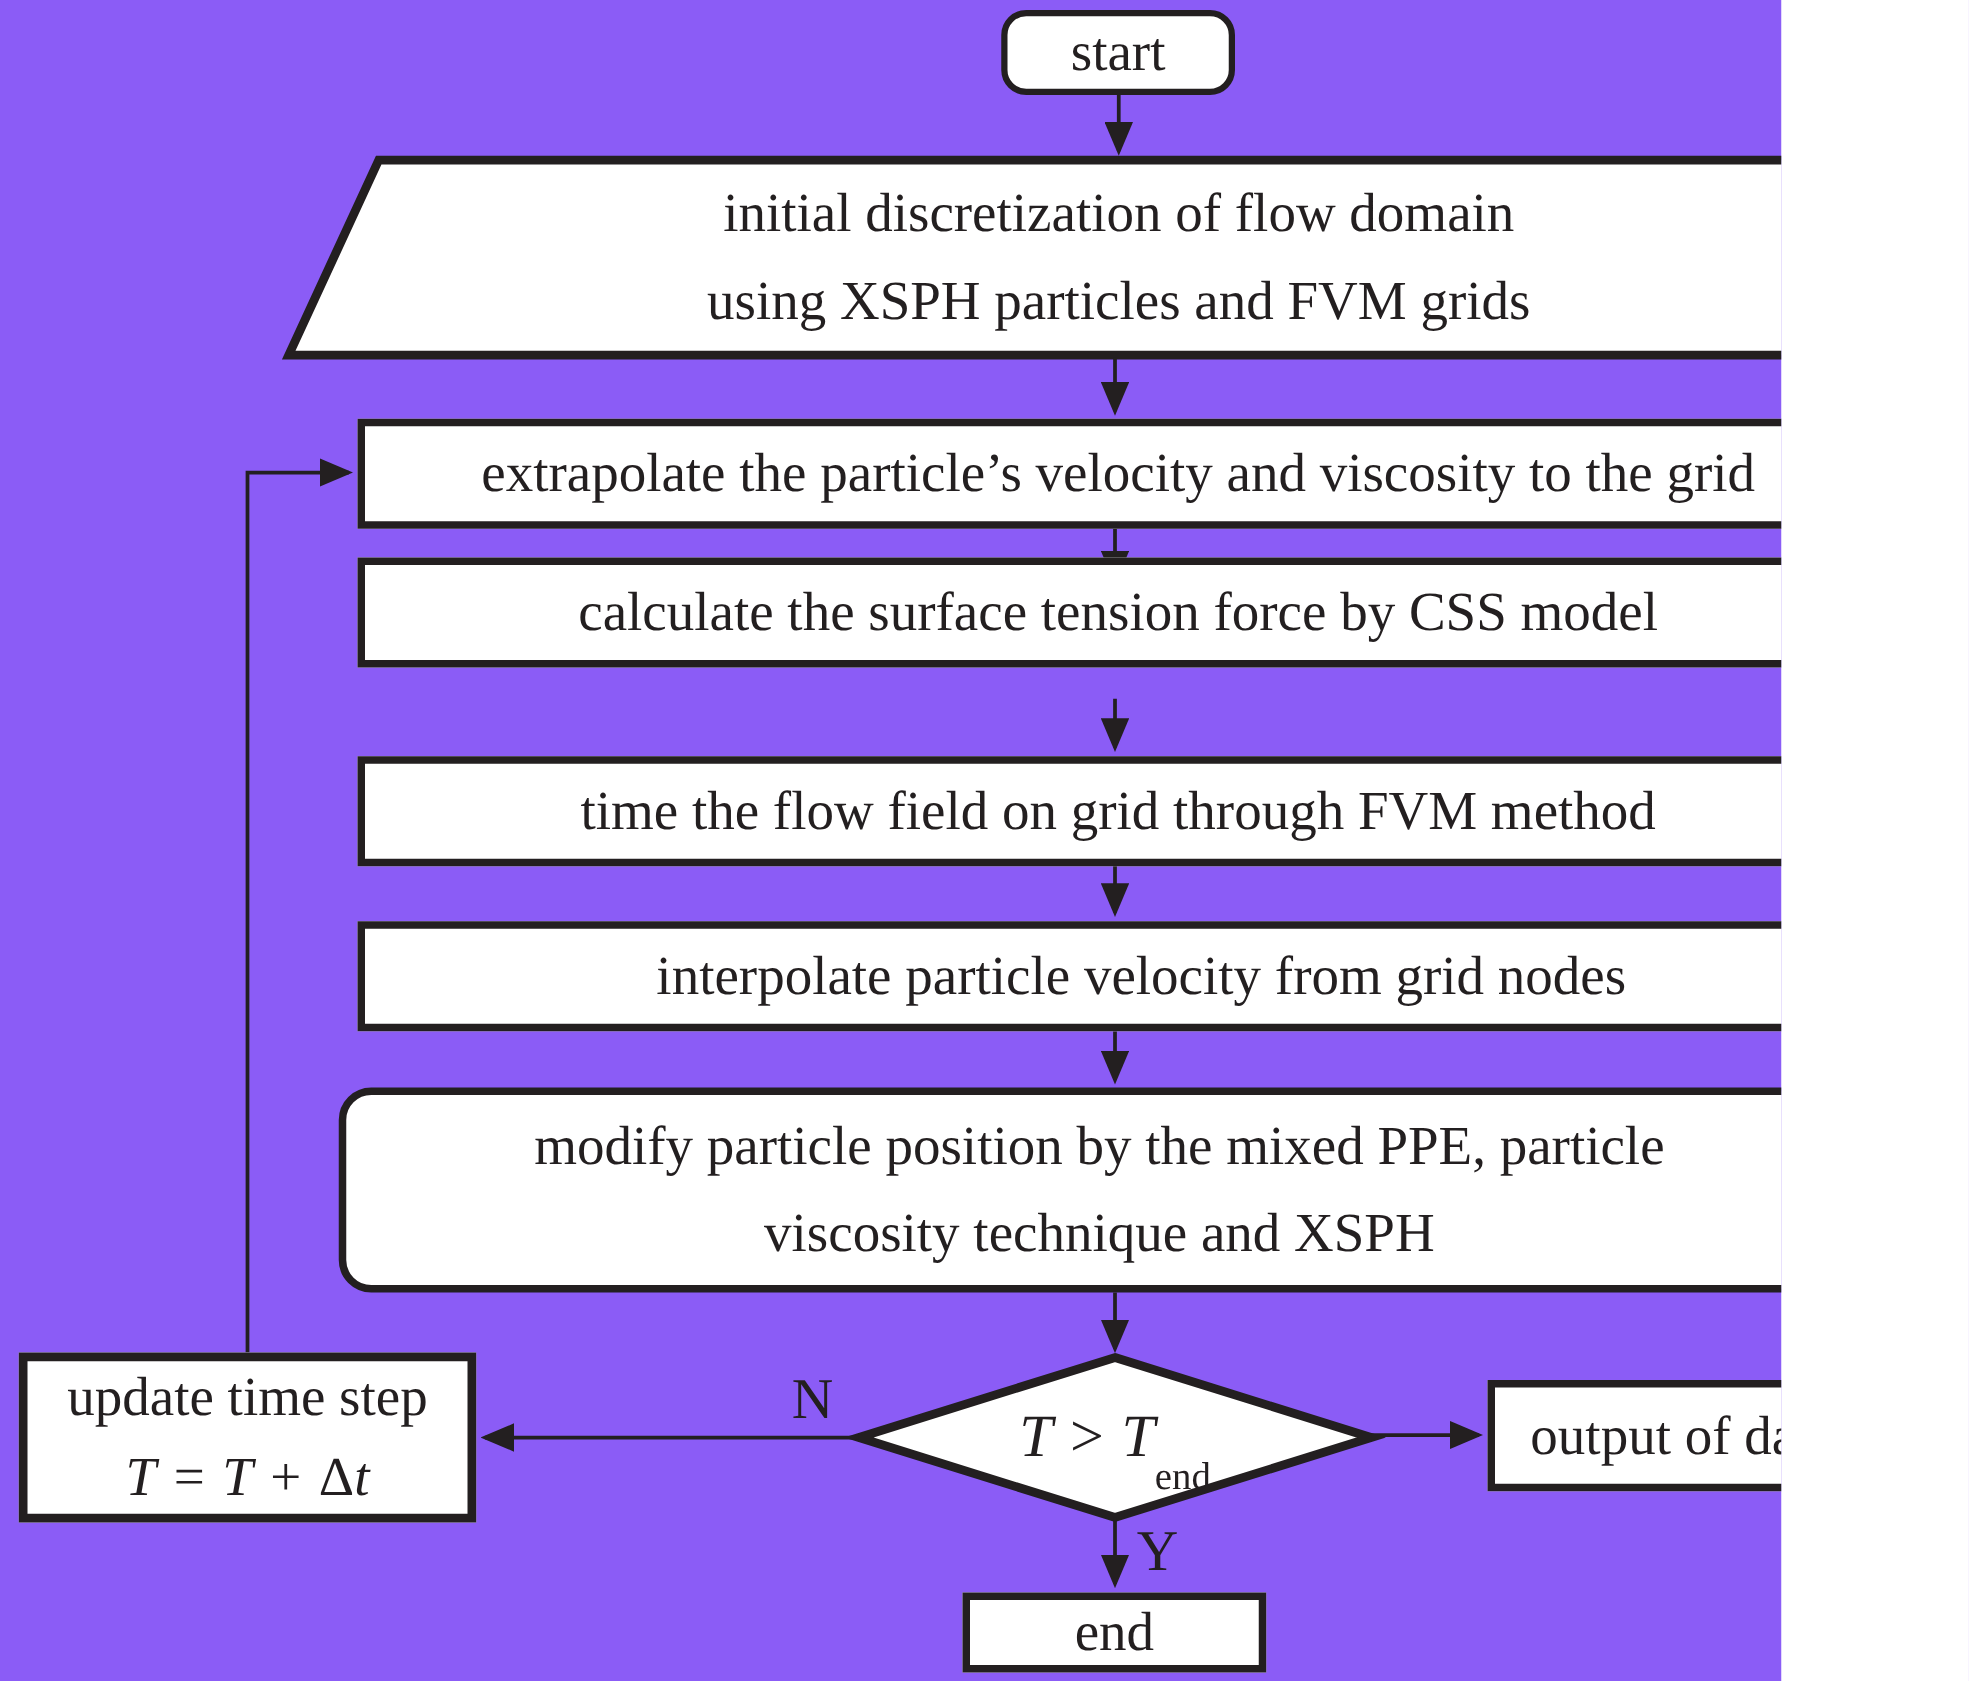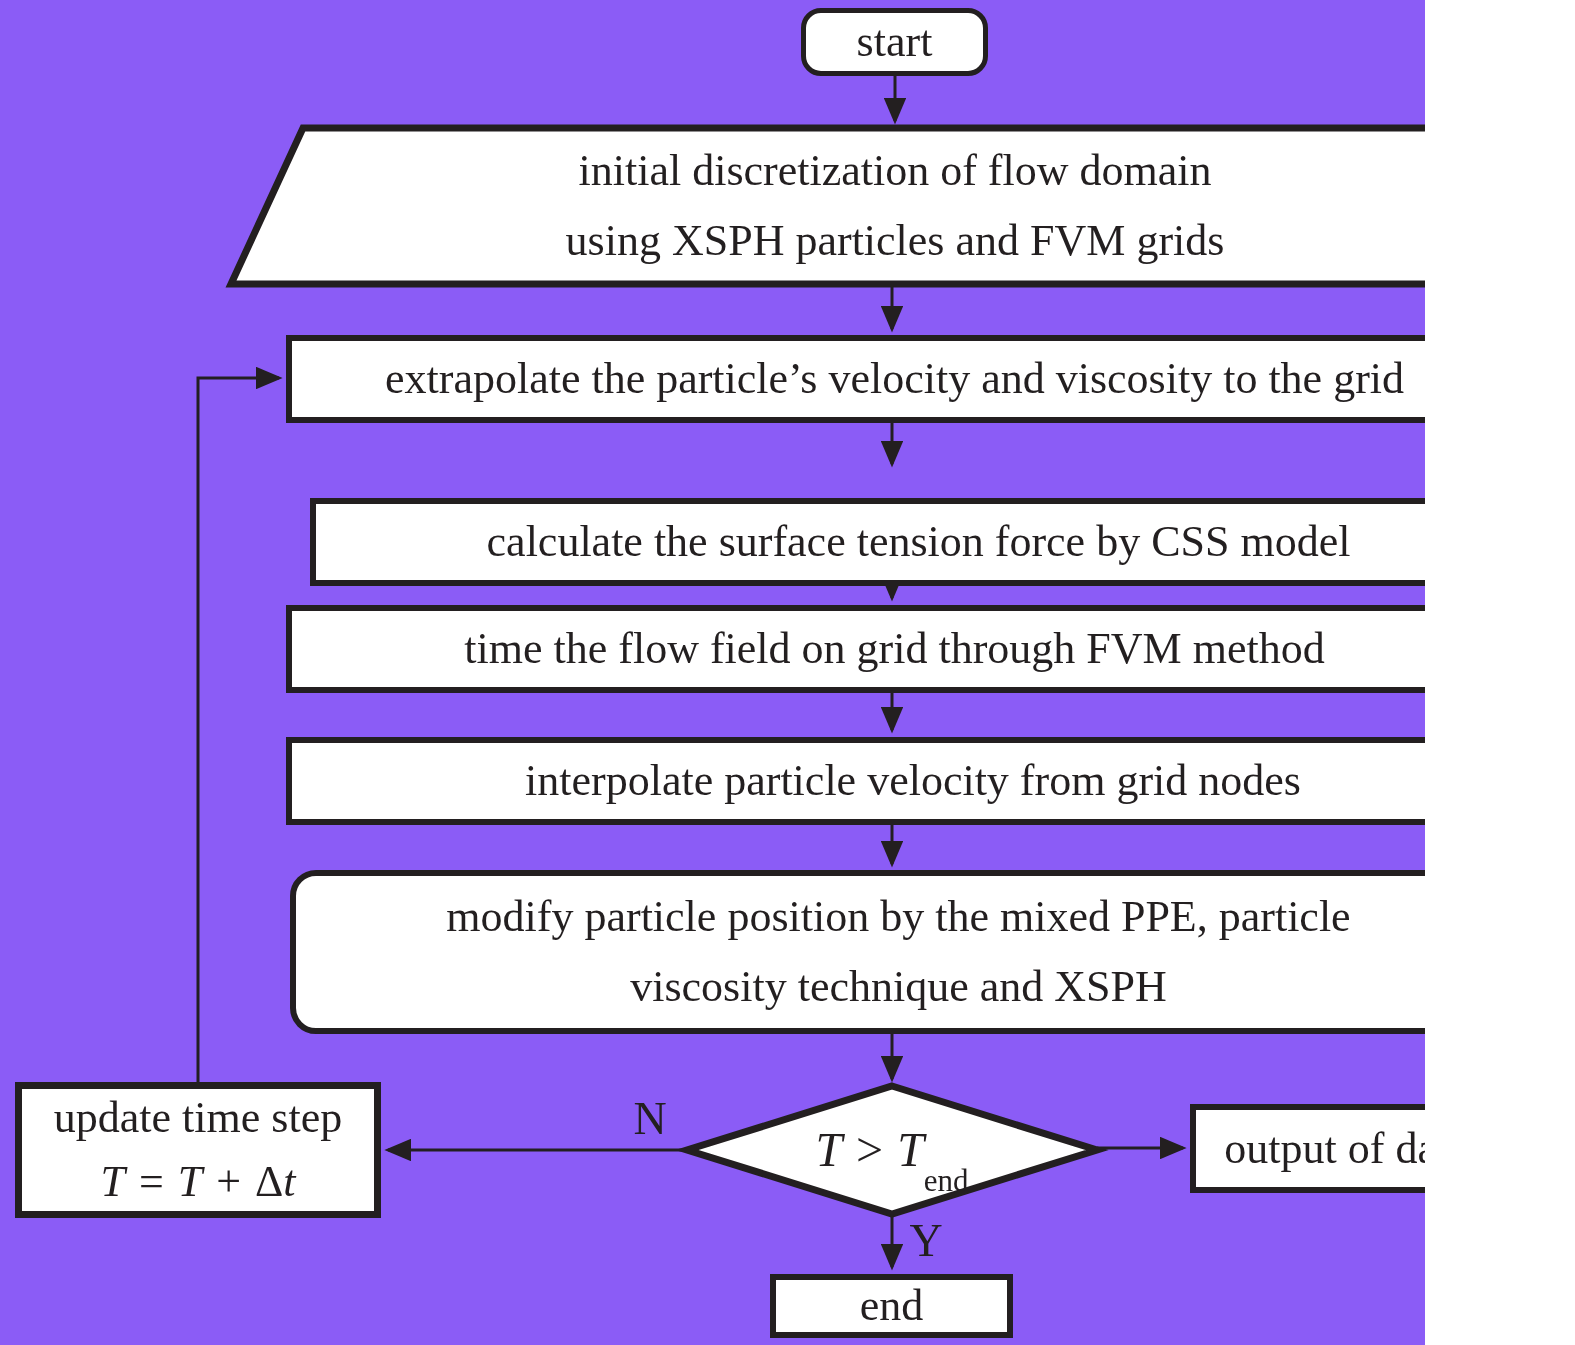--- a/index.html
+++ b/index.html
@@ -72,7 +72,7 @@
     <span>extrapolate the particle’s velocity and viscosity to the grid</span>
   </div>
 
-  <div class="node b6" style="left:286px;top:498px;width:1217px;height:88px;margin-left:24px;">
+  <div class="node b6" style="left:286px;top:446px;width:1217px;height:88px;">
     <span>calculate the surface tension force by CSS model</span>
   </div>
 

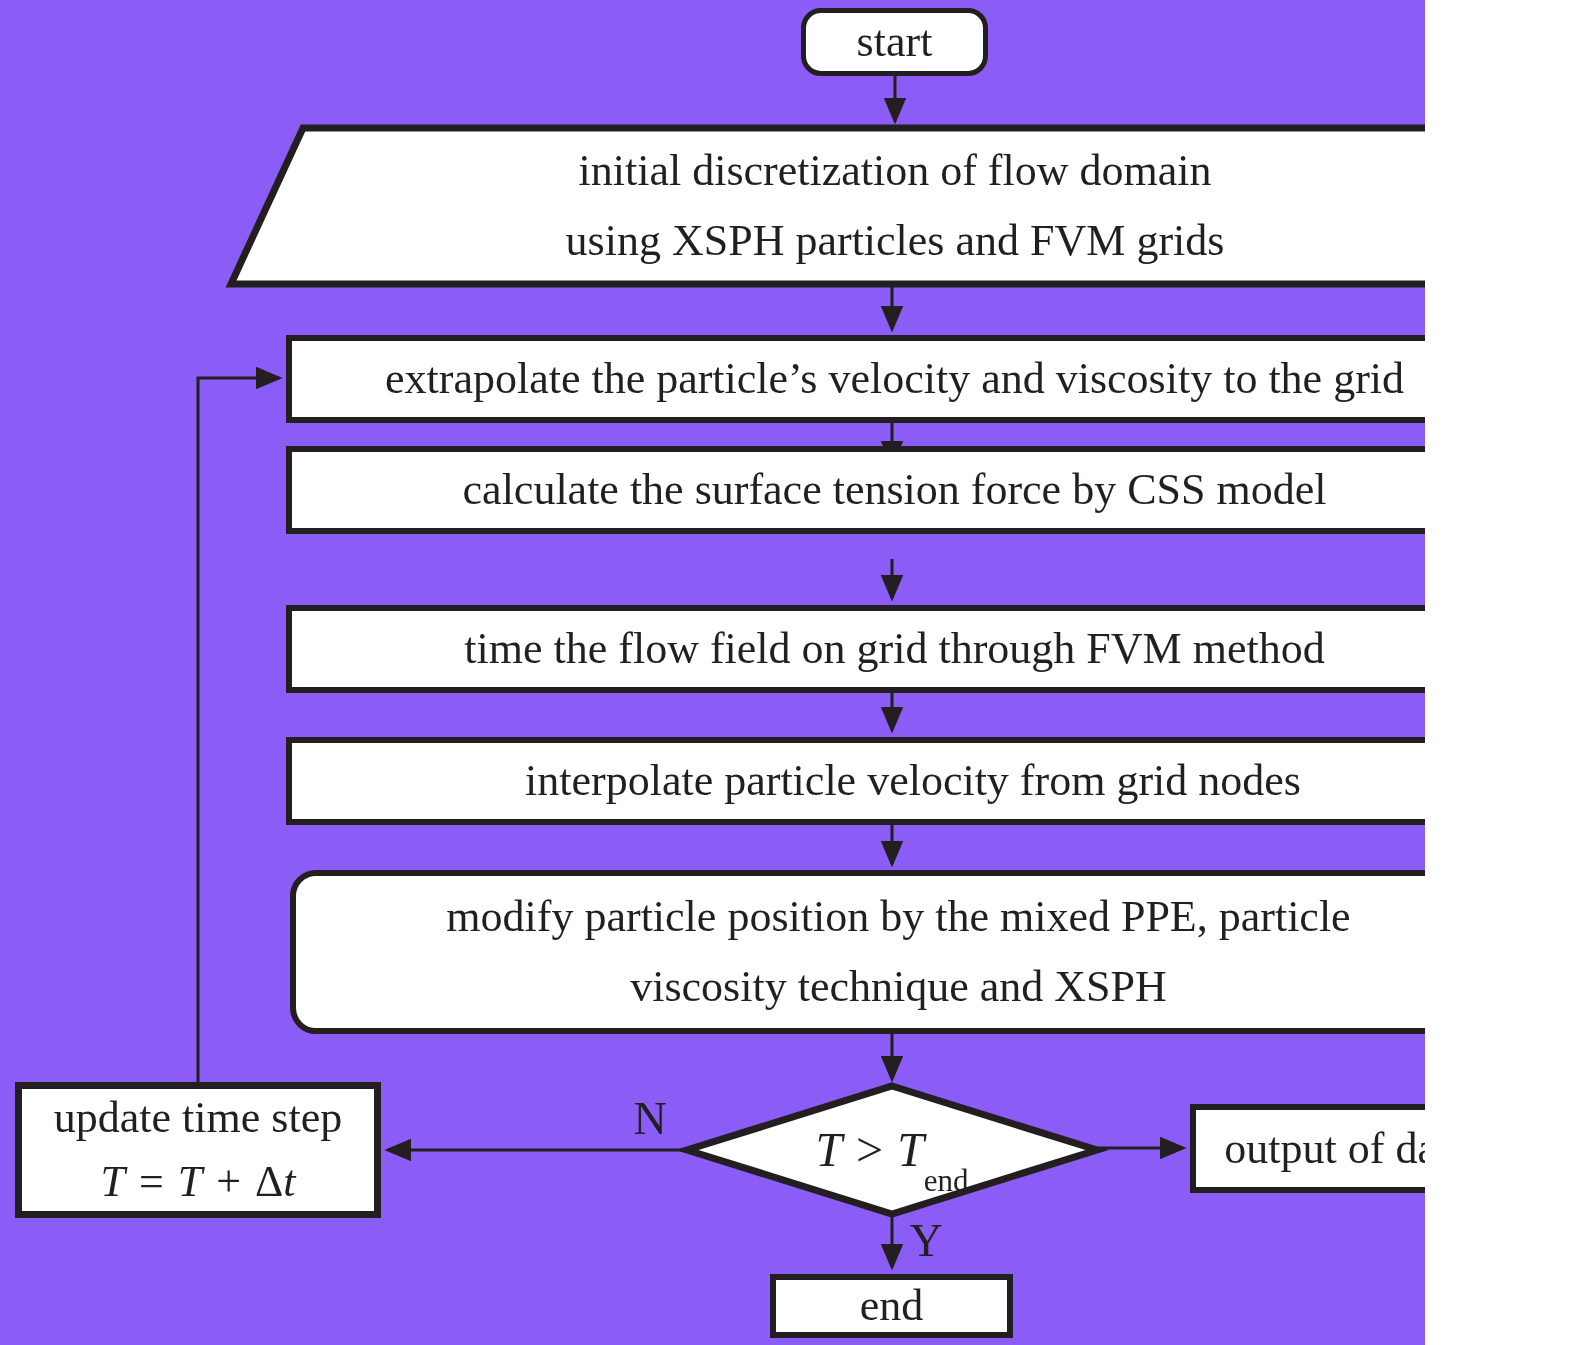--- a/index.html
+++ b/index.html
@@ -84,7 +84,7 @@
     <span>interpolate particle velocity from grid nodes</span>
   </div>
 
-  <div class="node b6 tall" style="left:290px;top:870px;width:1217px;height:164px;border-radius:26px;">
+  <div class="node b6 tall" style="left:271px;top:870px;width:1217px;height:164px;border-radius:26px;">
     <span>modify particle position by the mixed PPE, particle</span>
     <span>viscosity technique and XSPH</span>
   </div>

